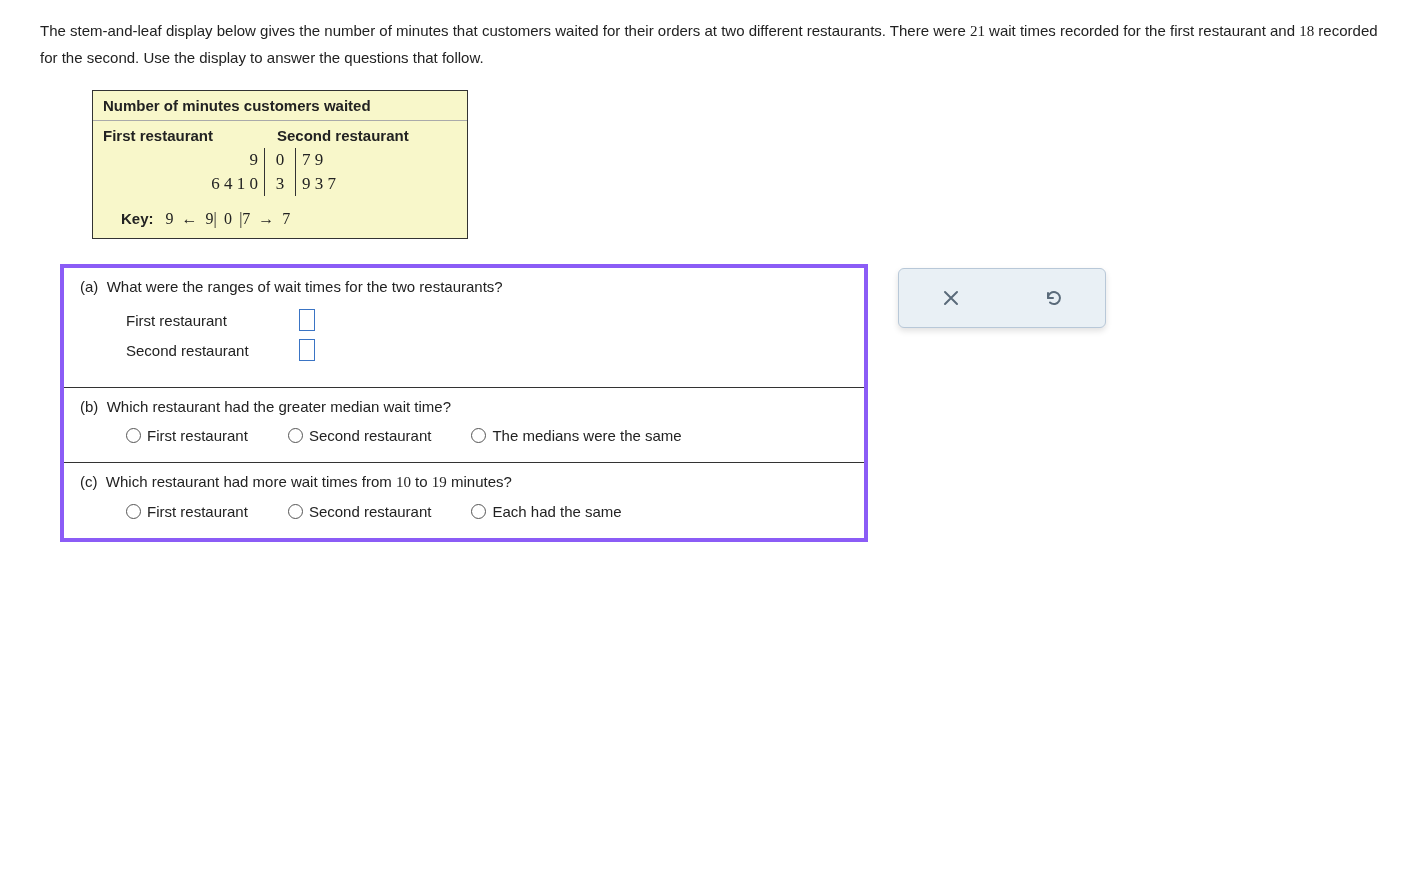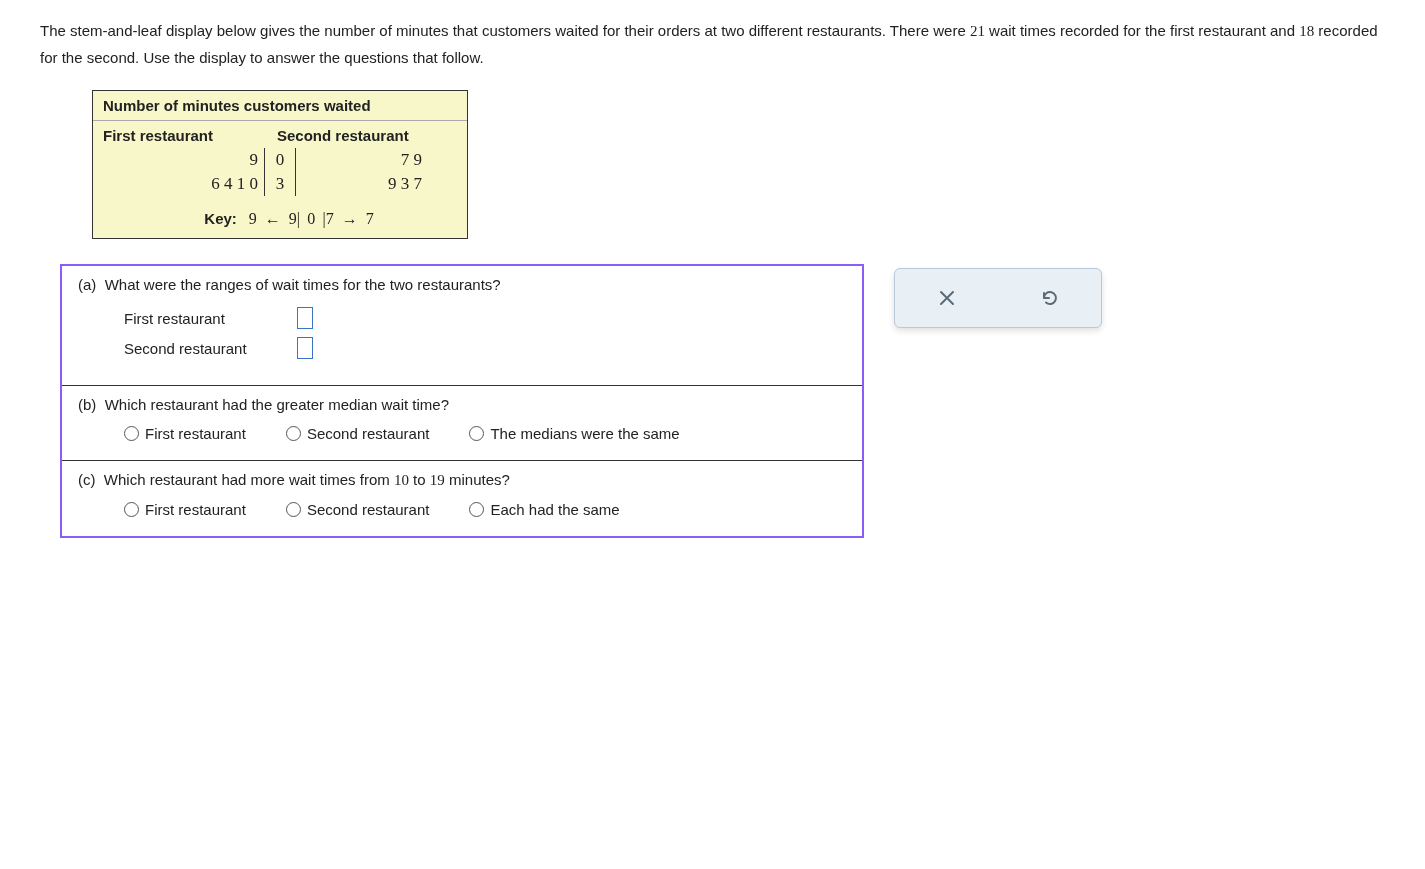--- a/index.html
+++ b/index.html
@@ -37,7 +37,7 @@
   .sl-cell { display: table-cell; font-family: Georgia, 'Times New Roman', serif; font-size: 17px; padding: 2px 6px; white-space: nowrap; }
   .sl-left { text-align: right; width: 120px; }
   .sl-stem { text-align: center; border-left: 1.5px solid #333; border-right: 1.5px solid #333; width: 18px; }
-  .sl-right { text-align: right; width: 120px; }
+  .sl-right { text-align: left; width: 120px; }
   .sl-key {
     padding: 10px 10px 10px 28px;
     font-family: Georgia, 'Times New Roman', serif;

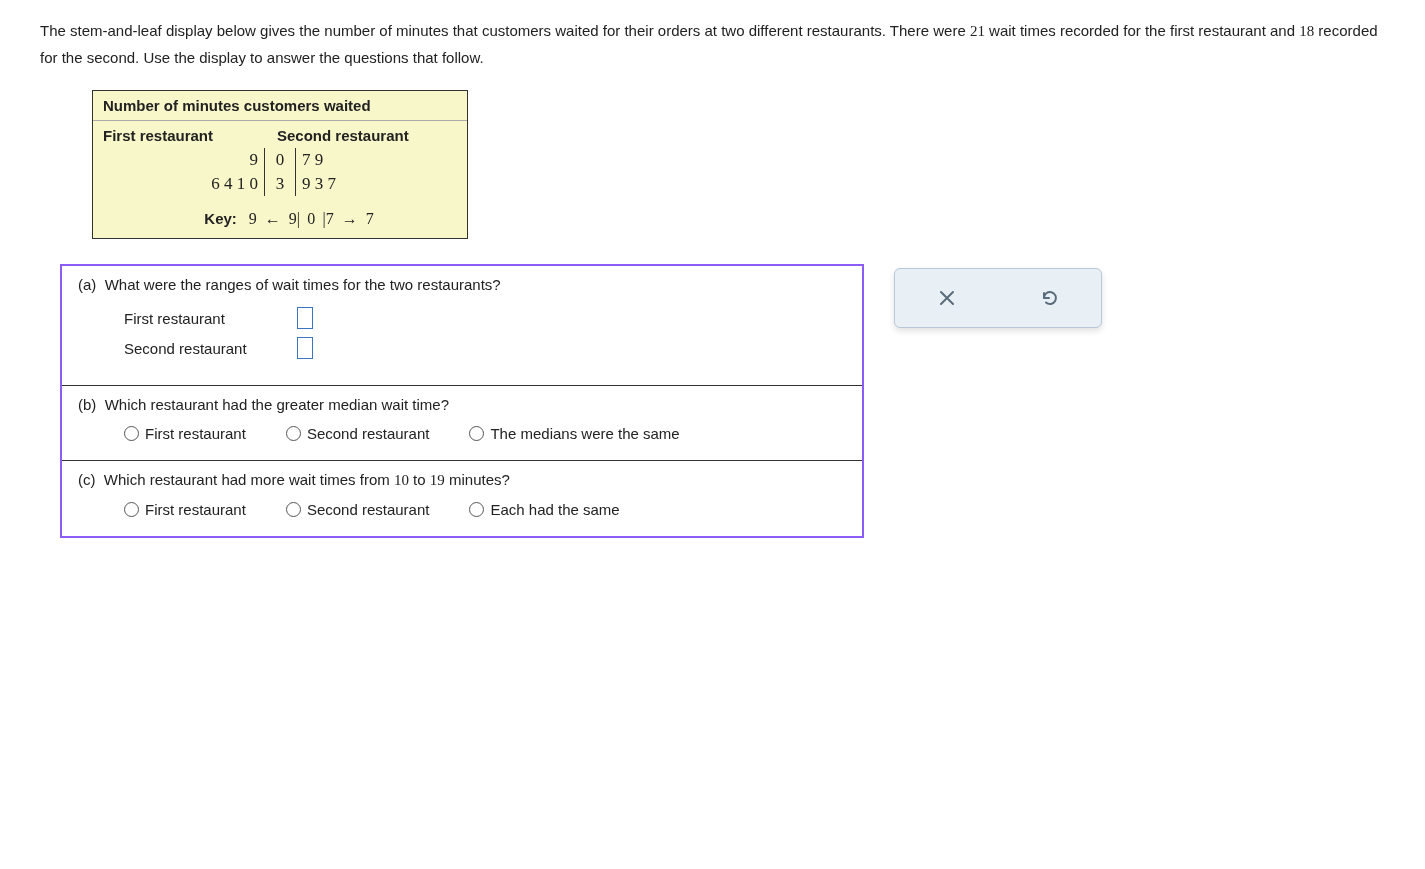--- a/index.html
+++ b/index.html
@@ -42,7 +42,6 @@
     padding: 10px 10px 10px 28px;
     font-family: Georgia, 'Times New Roman', serif;
     font-size: 16px;
-    text-align: center;
   }
   .sl-key b { font-family: Verdana, Geneva, sans-serif; font-size: 15px; }
 

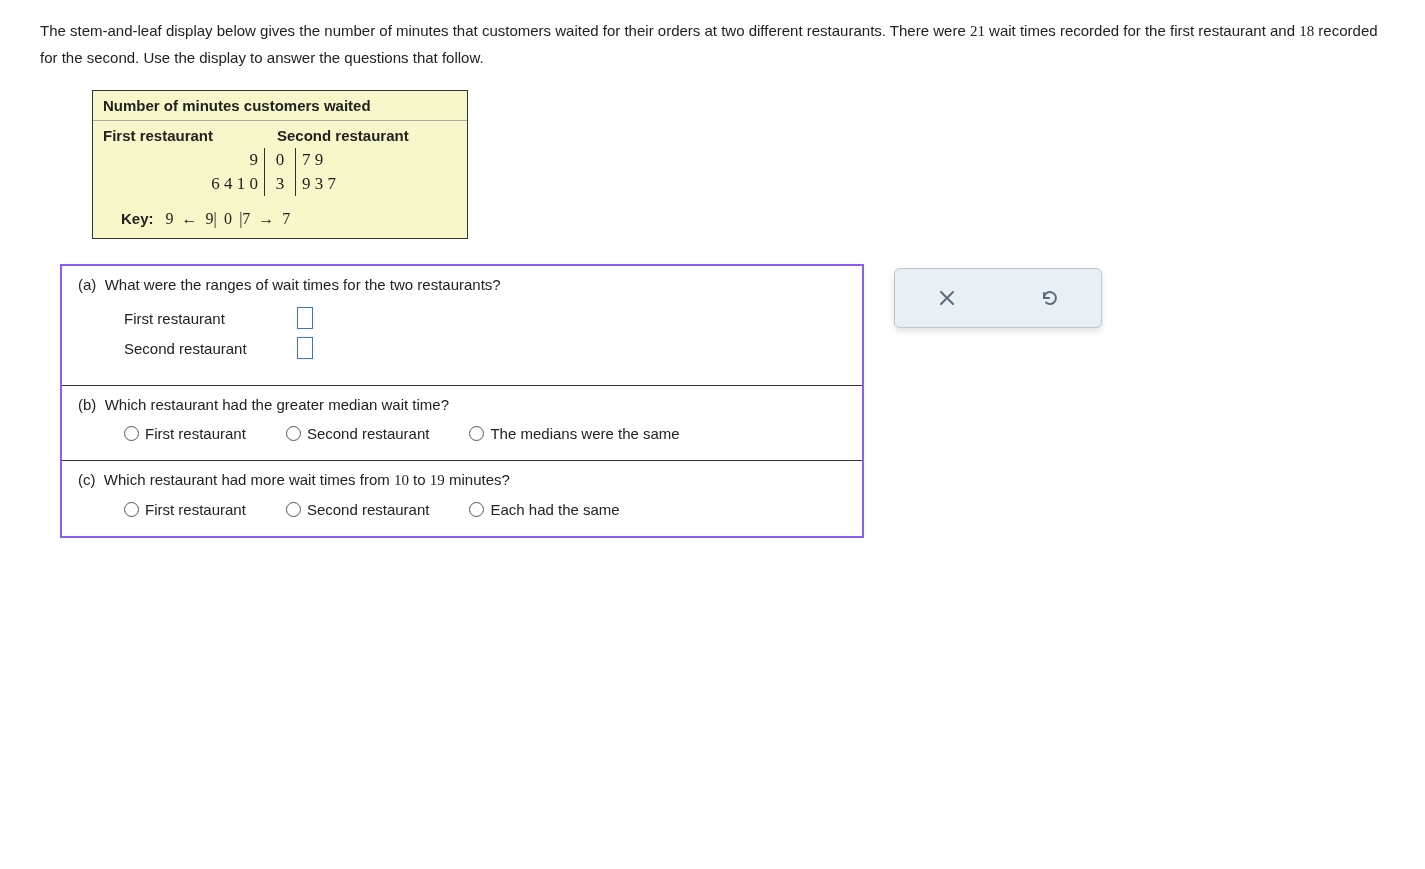--- a/index.html
+++ b/index.html
@@ -47,7 +47,7 @@
 
   
   .q-box {
-    border: 2px solid #8b5cf6;
+    border: 4px solid #8b5cf6;
     width: 800px;
     margin-left: 20px;
   }

